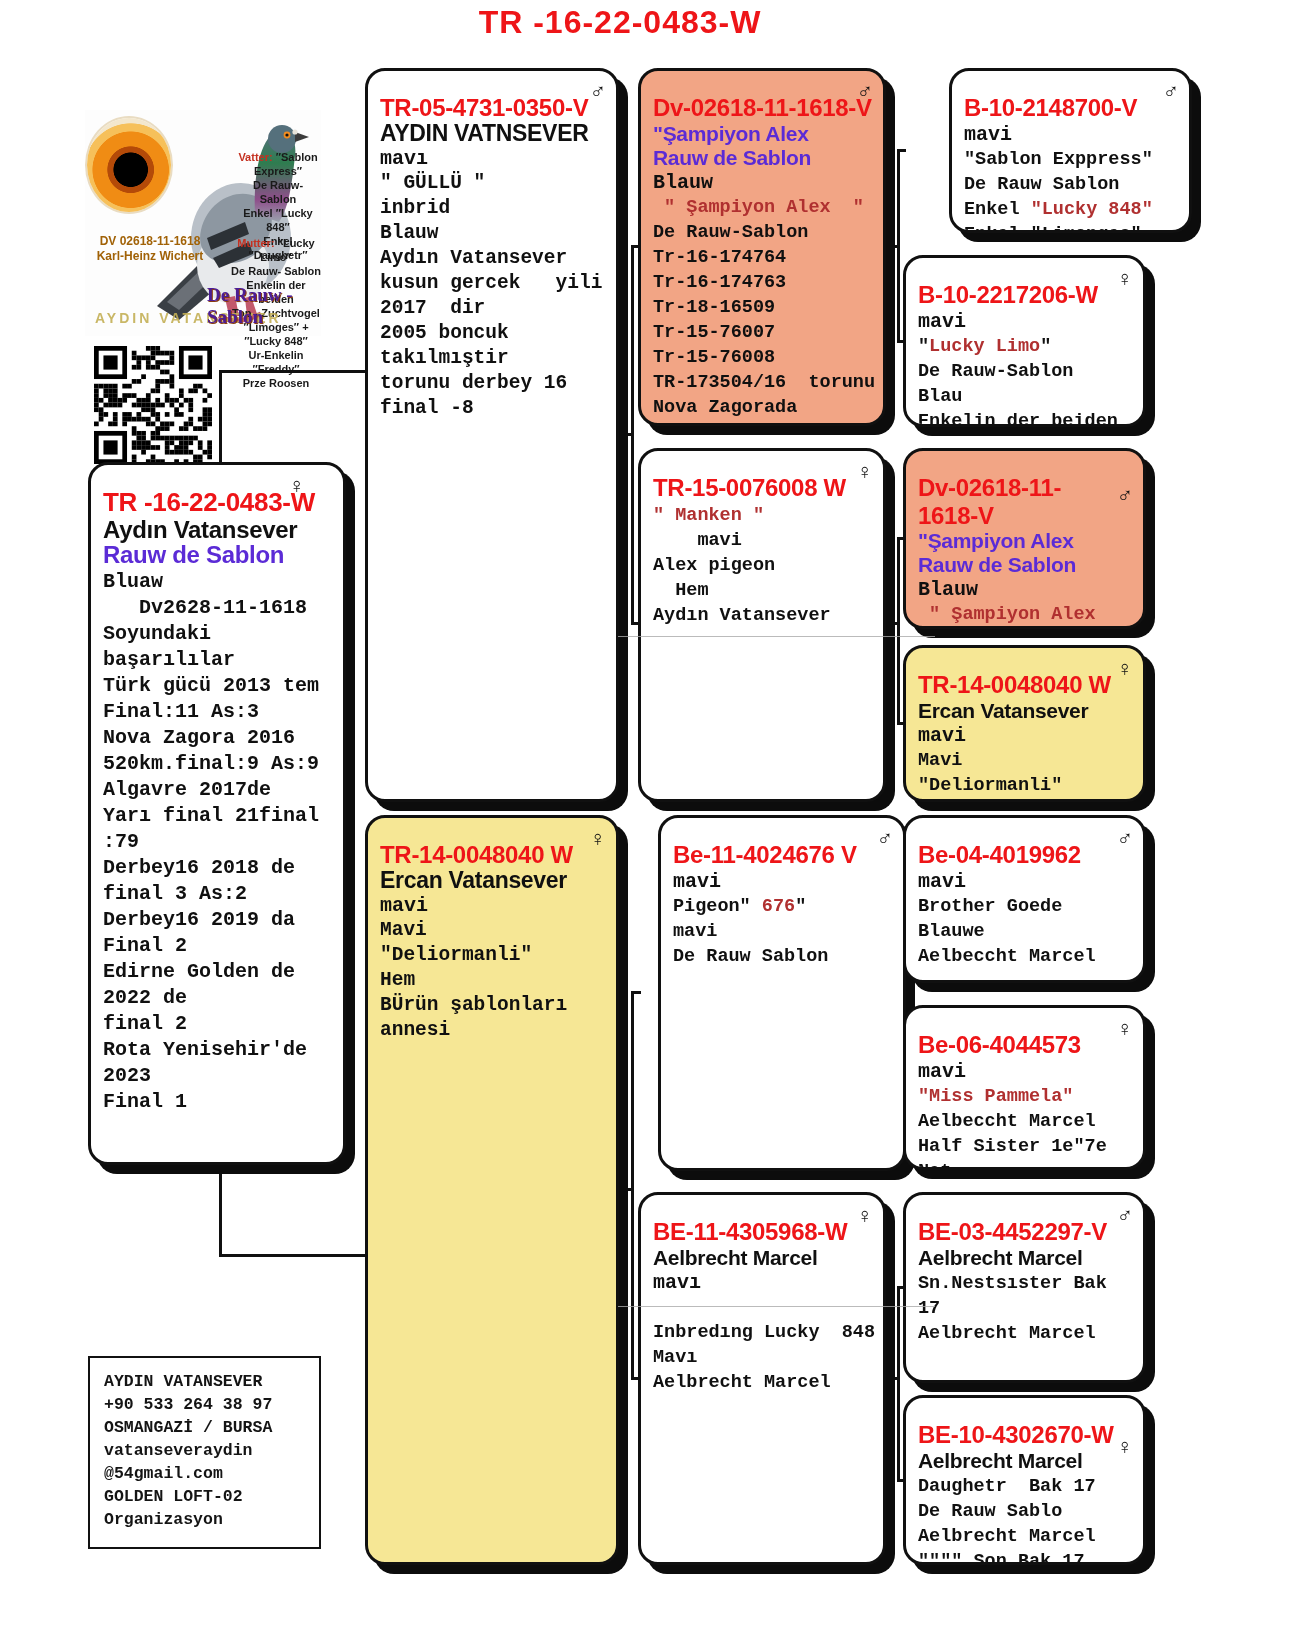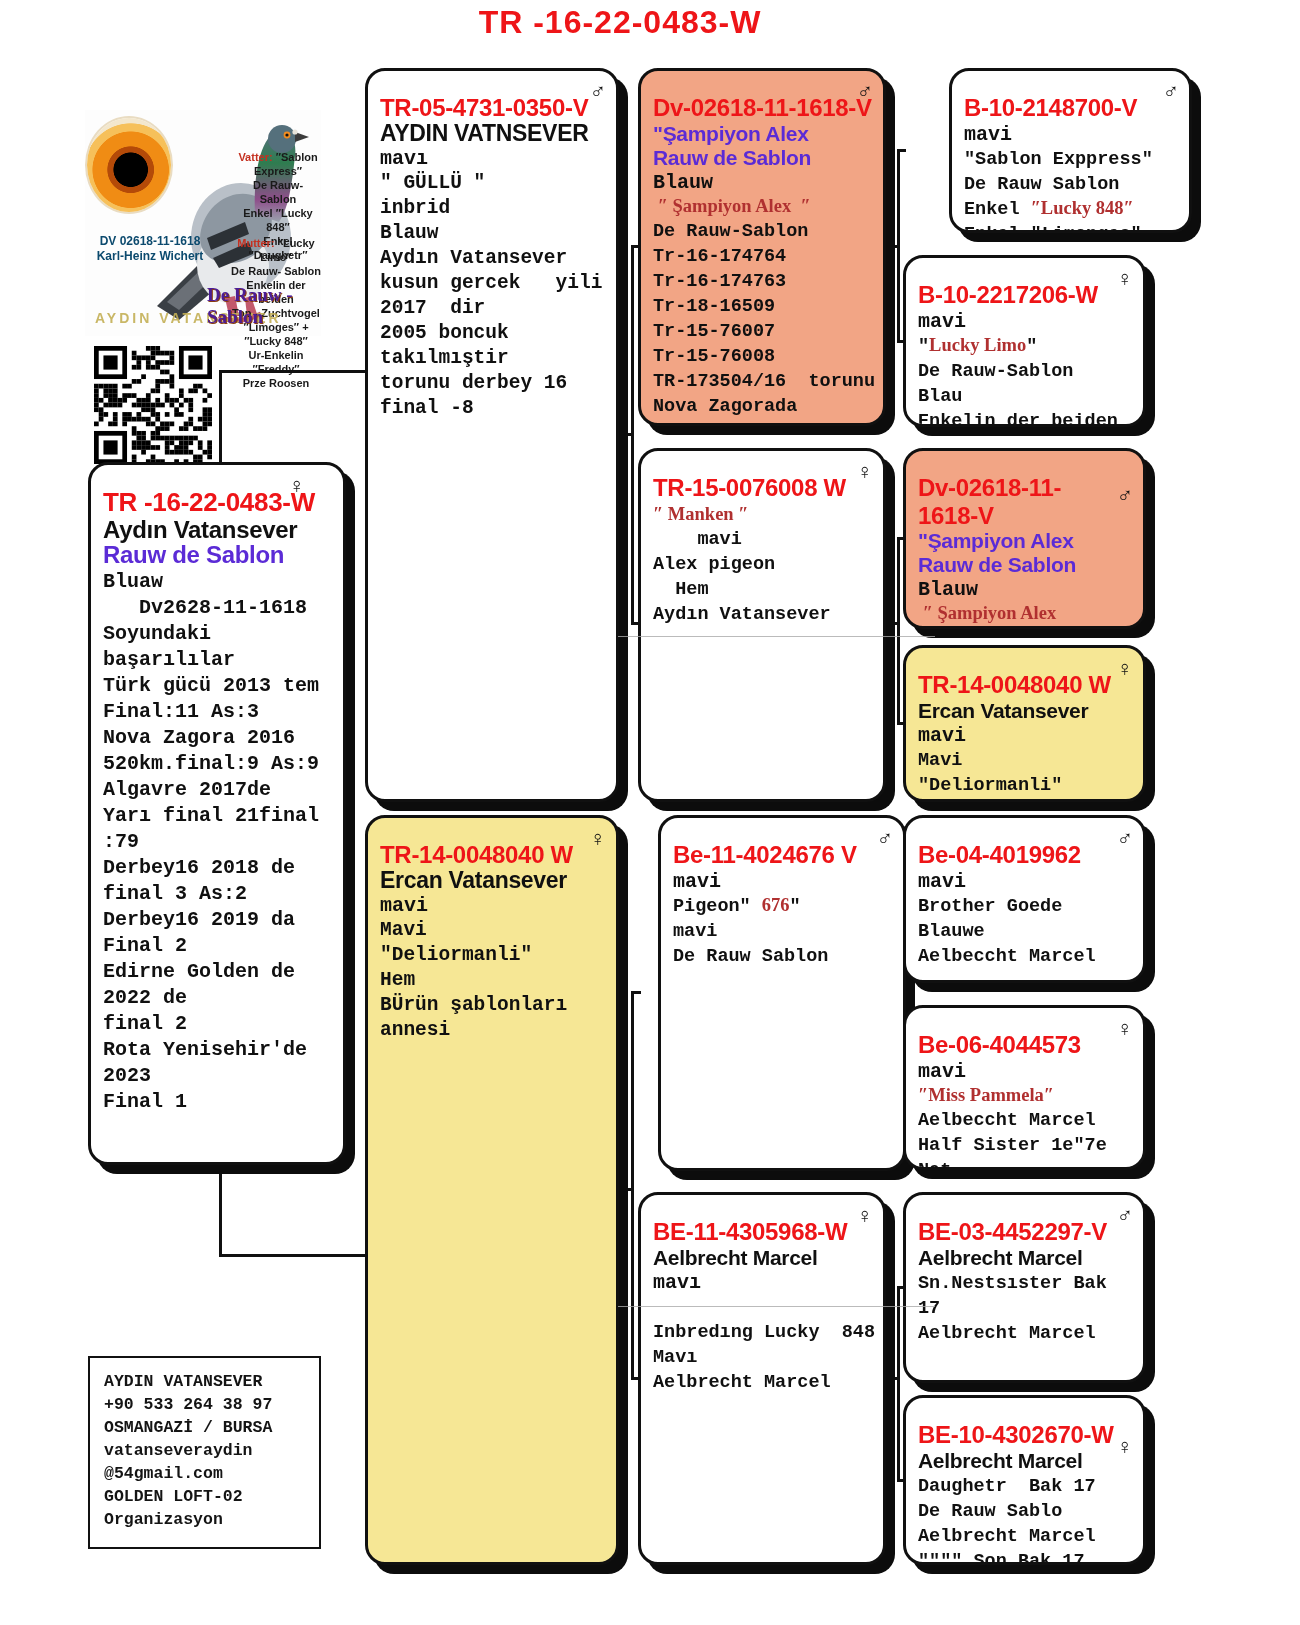--- a/index.html
+++ b/index.html
@@ -19,7 +19,7 @@
   .ln{white-space:pre;line-height:23px;font-size:18.5px;color:#101010;}
   .ln span.m{font-family:"Liberation Mono","DejaVu Sans Mono",monospace;font-weight:600;}
   .ln span.bm{font-family:"Liberation Mono","DejaVu Sans Mono",monospace;font-weight:bold;font-size:20px;}
-  .ln span.r{font-family:Liberation Serif, serif;font-weight:600;color:#b03030;}
+  .ln span.r{font-family:Liberation Mono, monospace;font-weight:600;color:#b03030;}
   .ln span.b{font-weight:bold;font-size:21px;letter-spacing:-0.3px;}
   .ln span.p{font-weight:bold;font-size:21px;color:#5b2bd6;letter-spacing:-0.3px;}
   

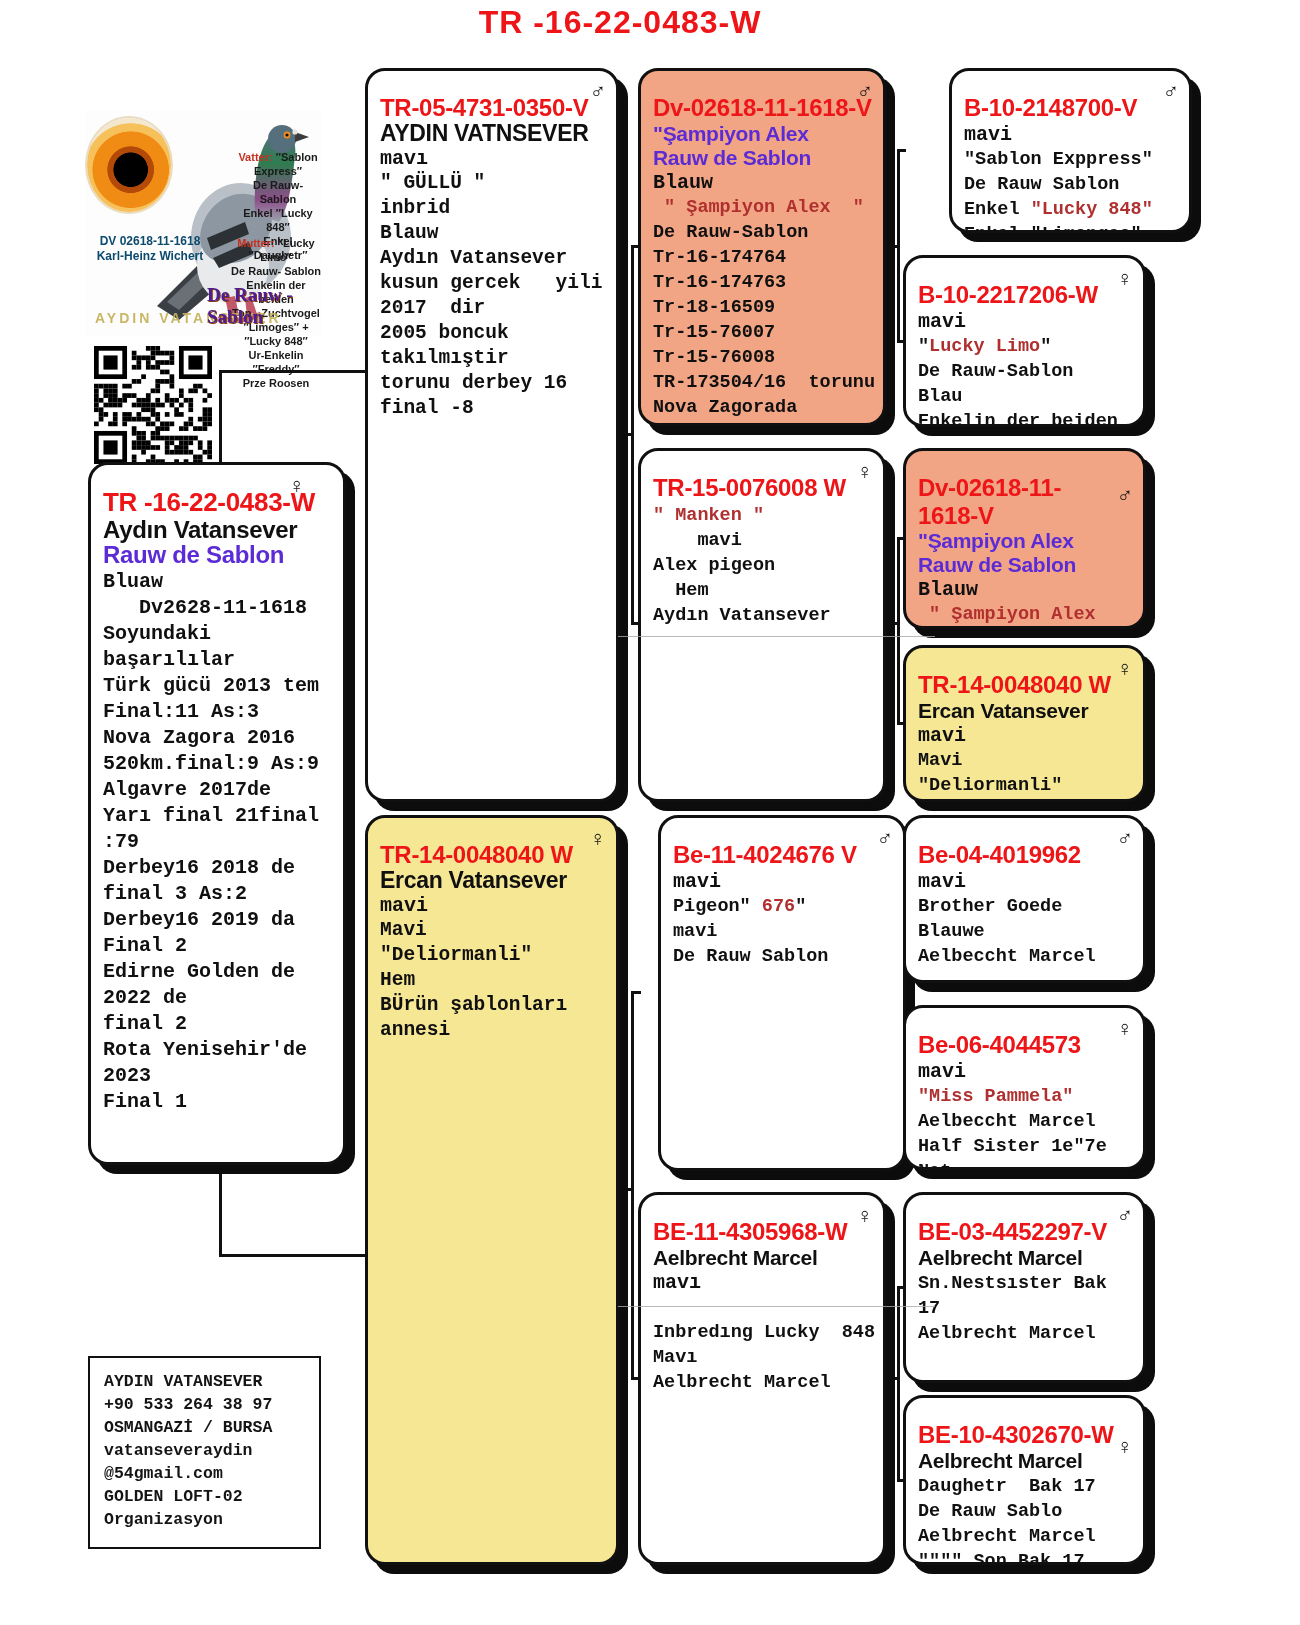--- a/index.html
+++ b/index.html
@@ -46,7 +46,7 @@
   .ph-small{position:absolute;font-size:11px;font-weight:bold;color:#1a1a1a;line-height:14px;text-align:center;}
   .ph-small .lbl{color:#c53020;}
   .ph-ring{position:absolute;left:0px;top:124px;width:130px;font-size:12px;font-weight:bold;
-           color:#0c4a6e;line-height:15px;text-align:center;}
+           color:#a16207;line-height:15px;text-align:center;}
   .watermark{position:absolute;left:10px;top:200px;width:226px;font-size:14px;font-weight:bold;
              letter-spacing:3px;color:rgba(195,175,85,.9);}
   .brandtxt{position:absolute;left:122px;top:174px;width:114px;font-size:19px;font-weight:bold;

